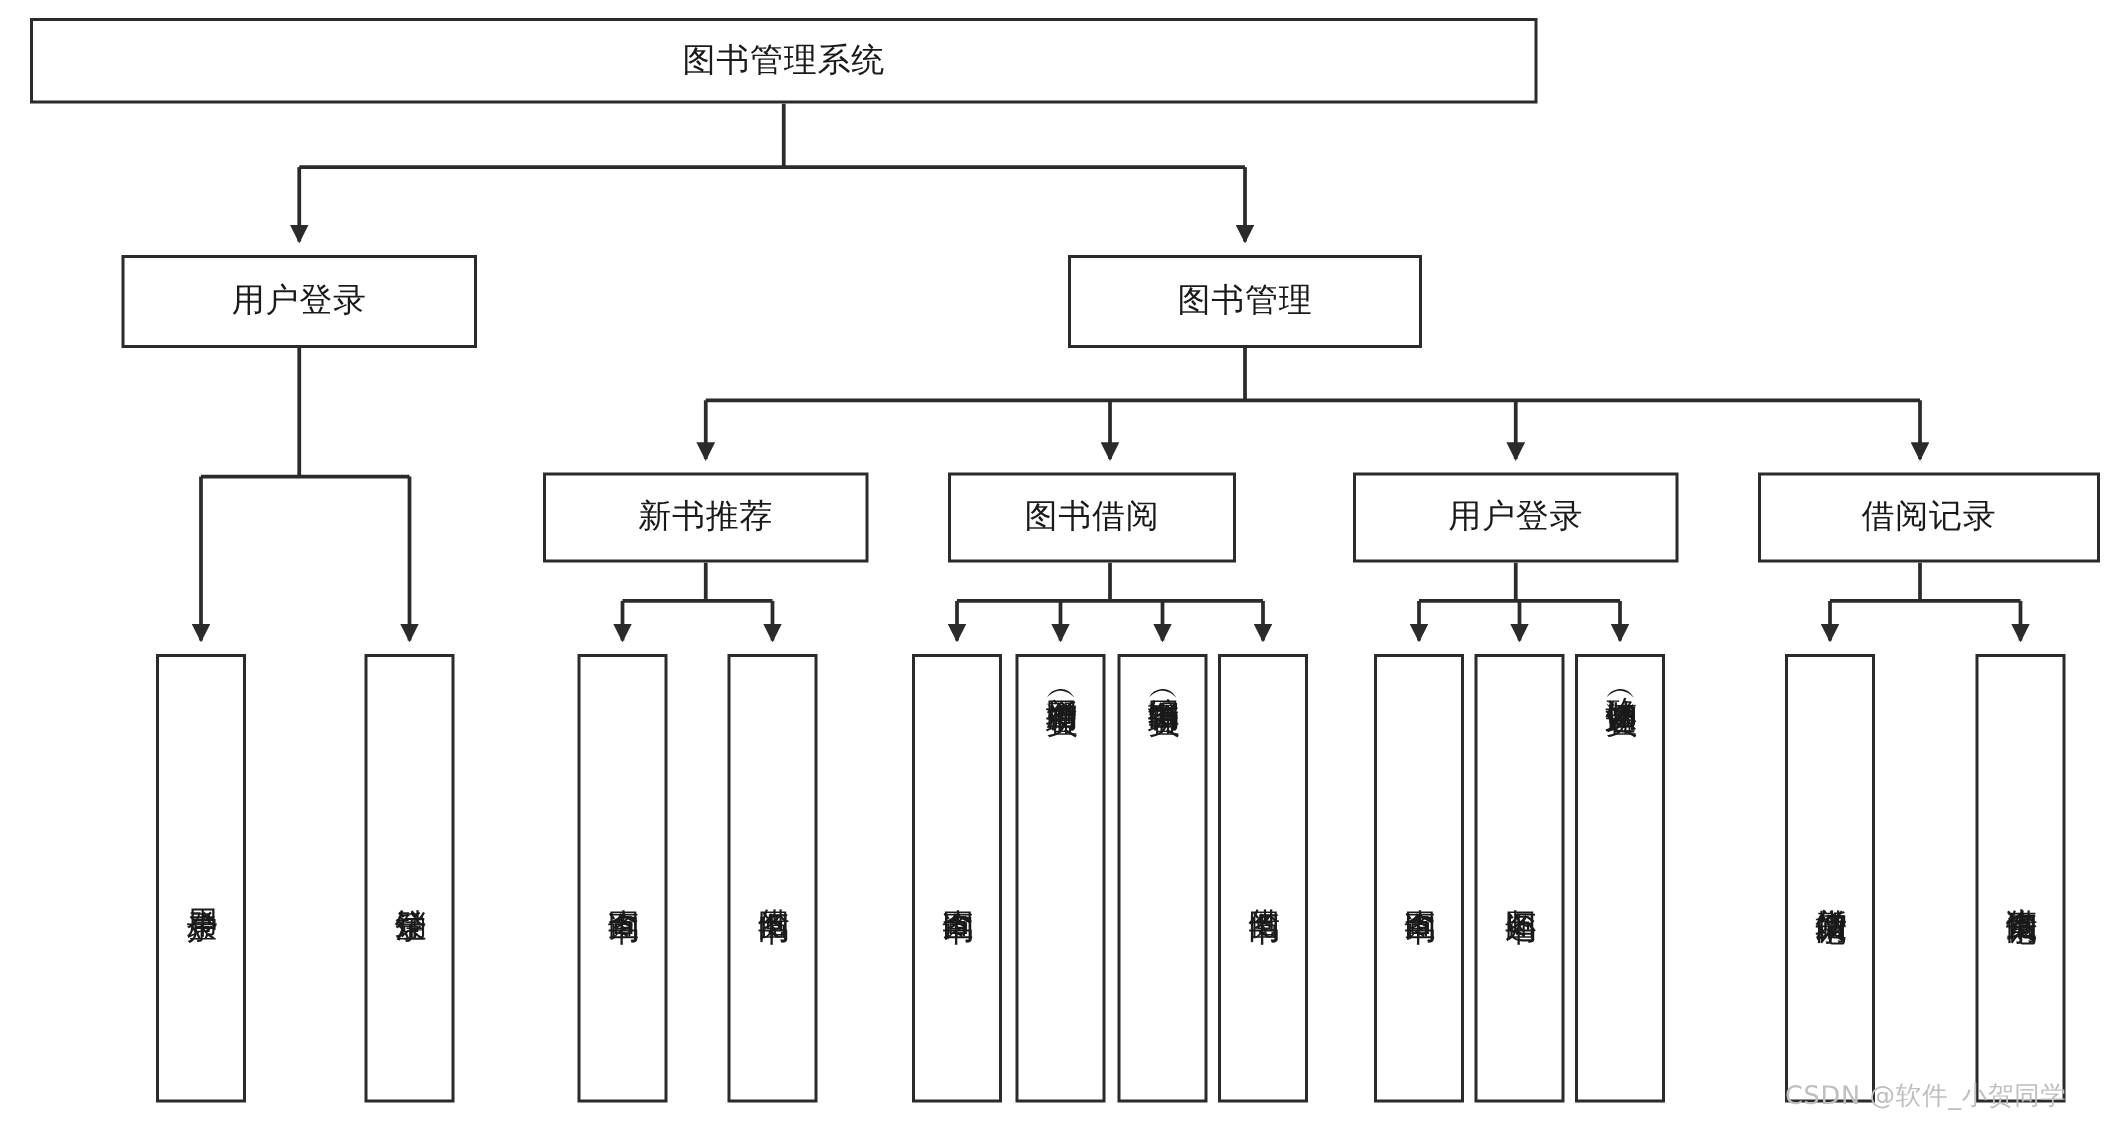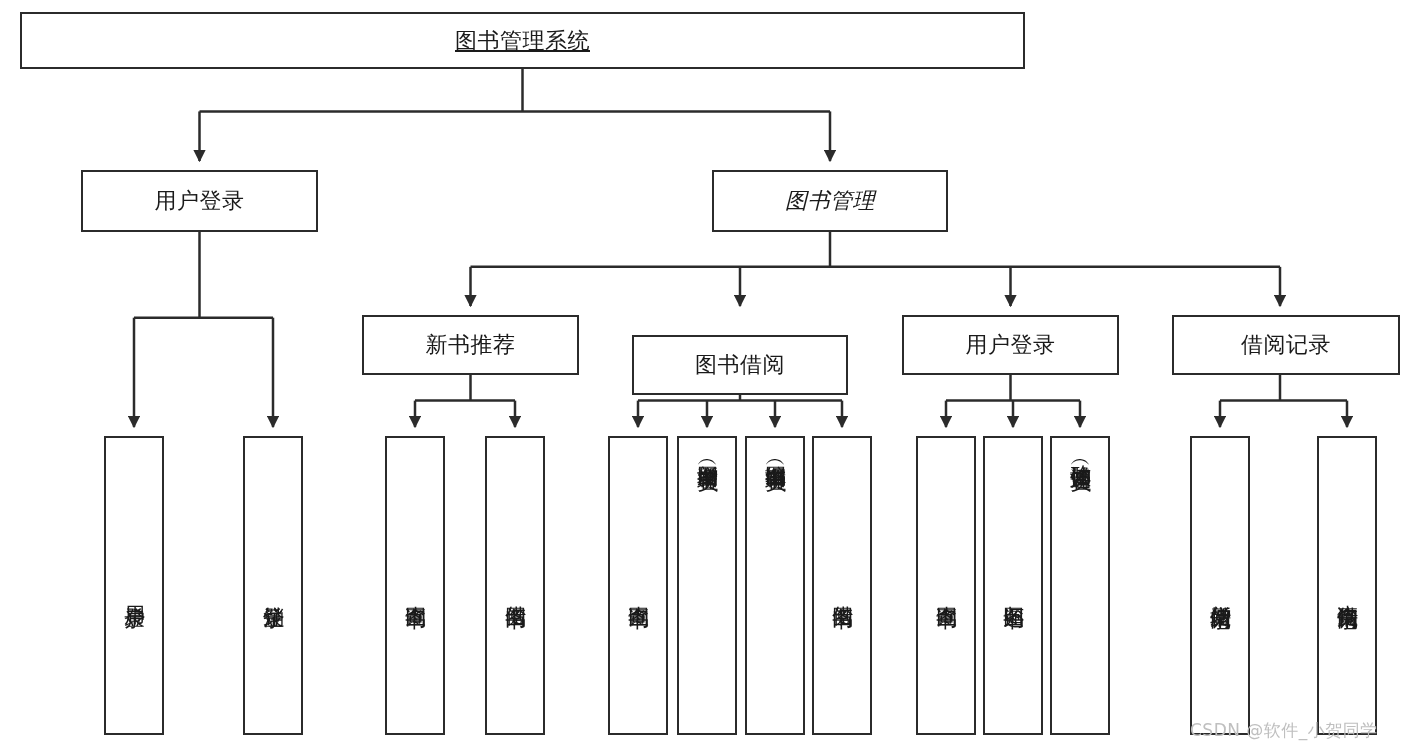--- a/index.html
+++ b/index.html
@@ -118,7 +118,7 @@
       </g>
   </svg>
 
-  <div class="node root" style="left: 20px; top: 12px; width: 1005px; height: 57px; text-decoration: underline;">
+  <div class="node root" style="left: 20px; top: 12px; width: 1005px; height: 57px;">
     <span class="label">图书管理系统</span>
   </div>
 

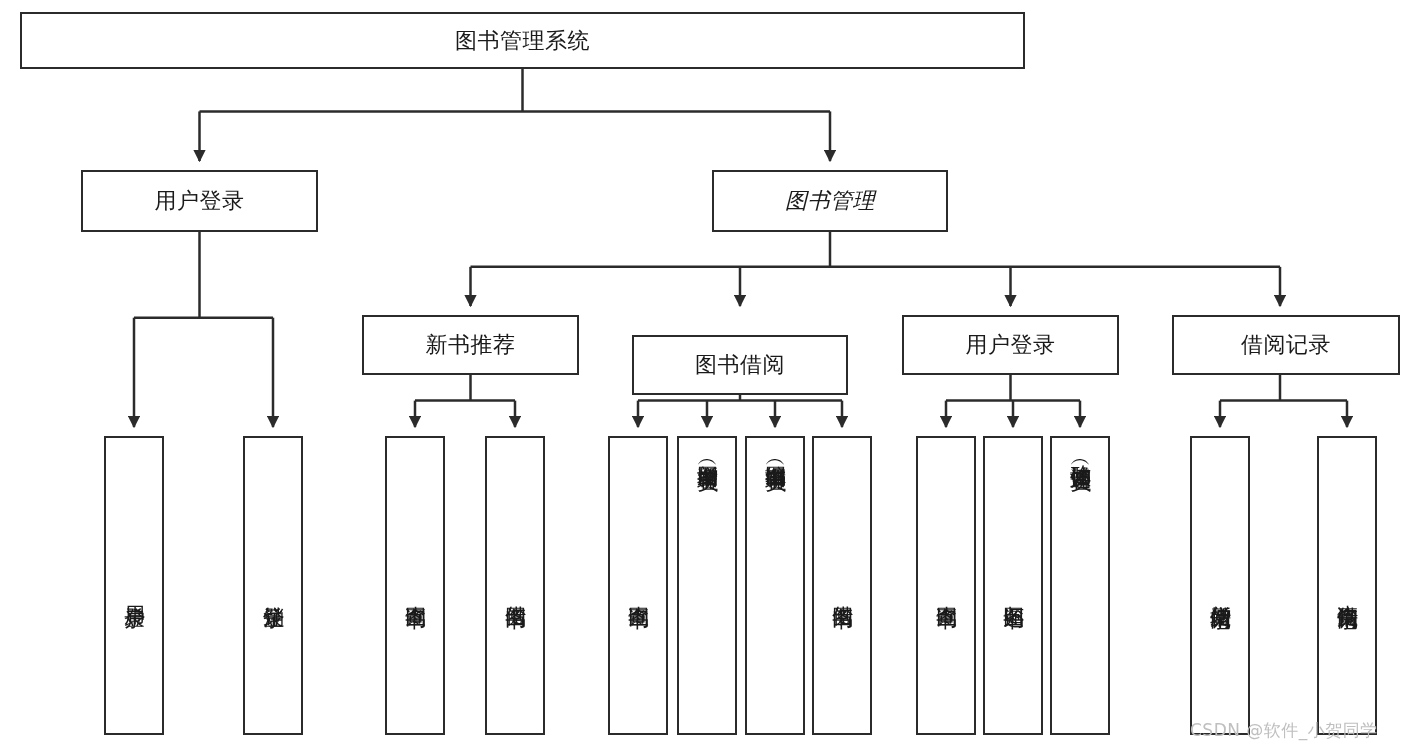--- a/index.html
+++ b/index.html
@@ -126,7 +126,7 @@
     <span class="label">用户登录</span>
   </div>
 
-  <div class="node" style="left: 712px; top: 170px; width: 236px; height: 62px; font-style: italic;">
+  <div class="node" style="left: 712px; top: 170px; width: 236px; height: 62px;">
     <span class="label">图书管理</span>
   </div>
 

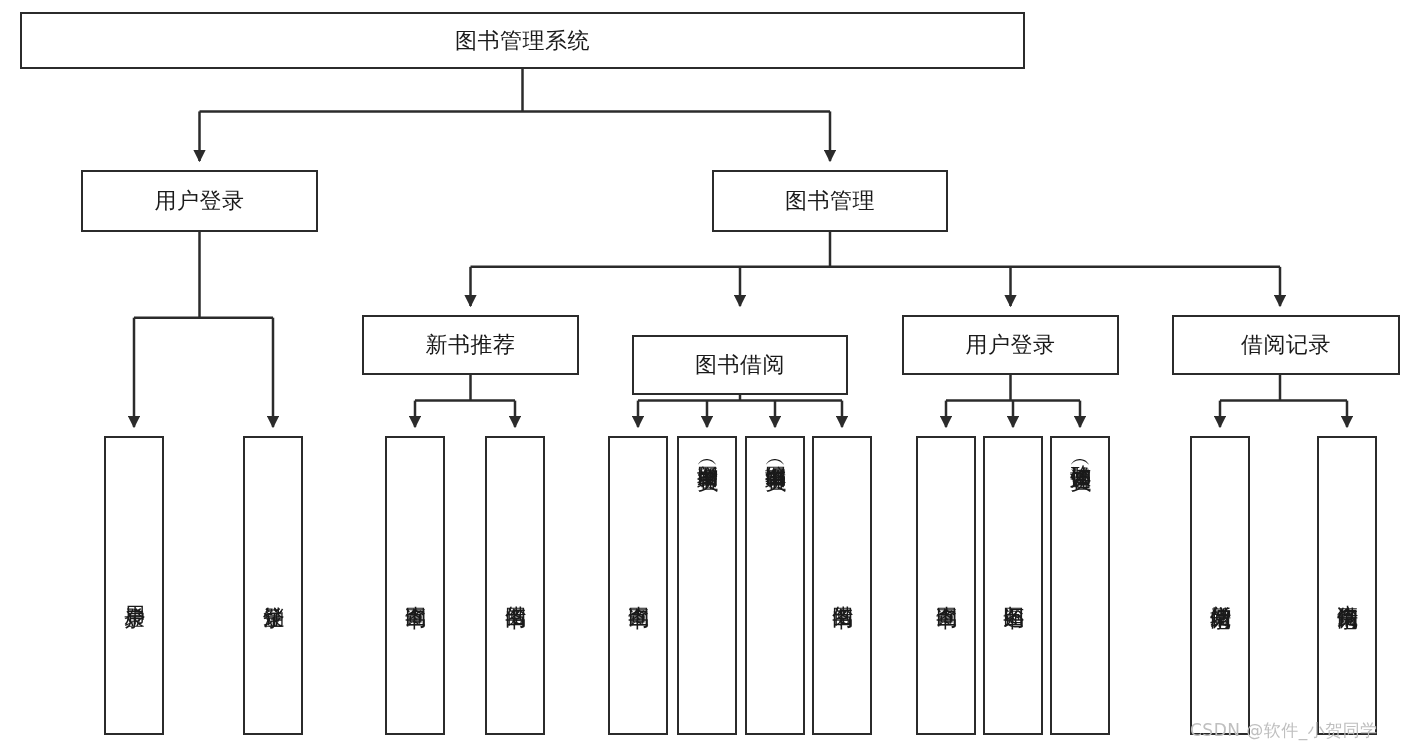--- a/index.html
+++ b/index.html
@@ -134,7 +134,7 @@
     <span class="label">新书推荐</span>
   </div>
 
-  <div class="node" style="left: 632px; top: 315px; width: 216px; height: 60px; margin-top: 20px;">
+  <div class="node" style="left: 632px; top: 315px; width: 192px; height: 60px;">
     <span class="label">图书借阅</span>
   </div>
 

